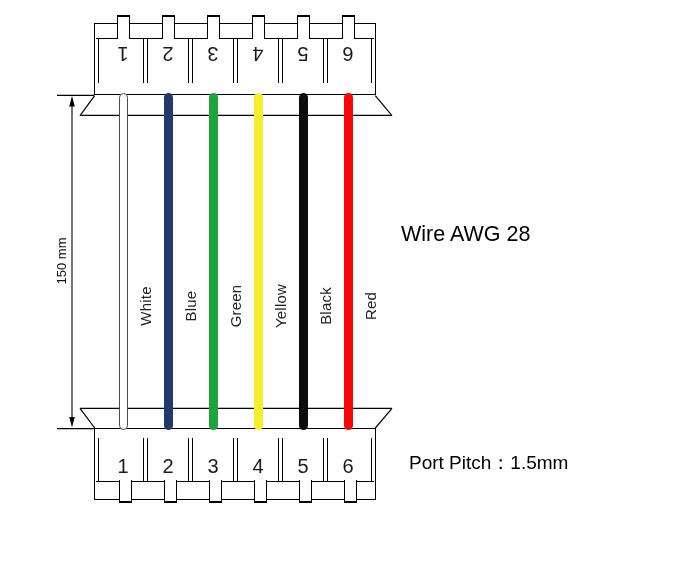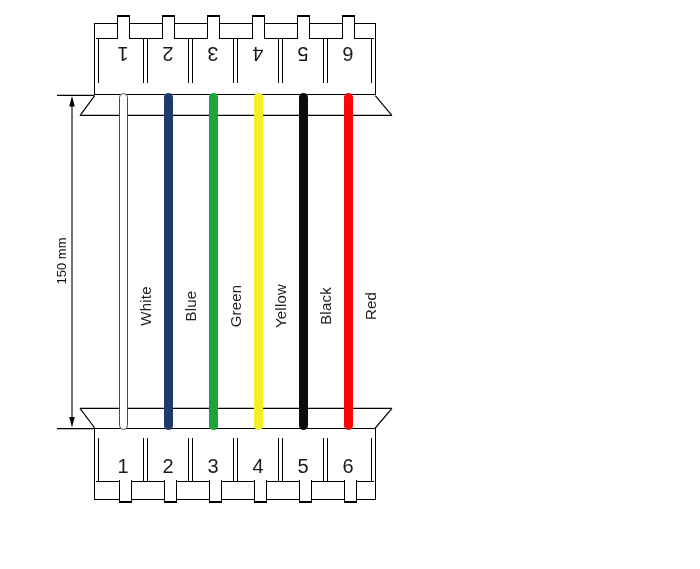--- a/index.html
+++ b/index.html
@@ -203,6 +203,7 @@
     </div>
 
   <div class="dim-label">150 mm</div>
+  <div class="title-text">Wire AWG 28</div>
 
 </div>
 

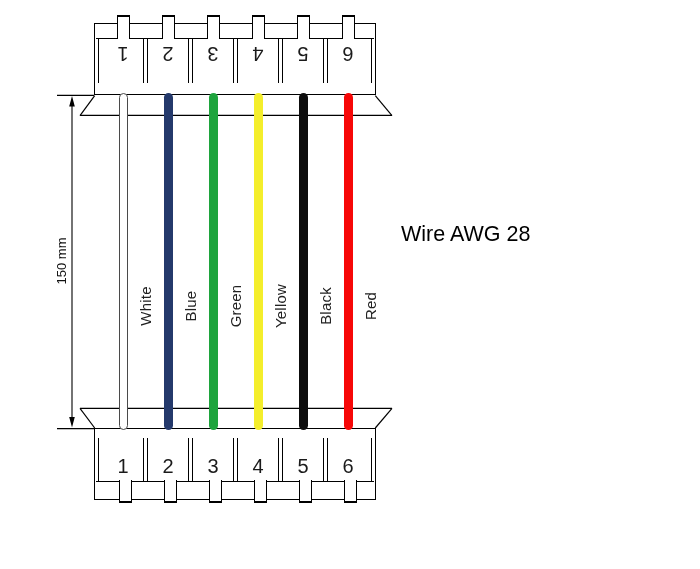--- a/index.html
+++ b/index.html
@@ -204,6 +204,7 @@
 
   <div class="dim-label">150 mm</div>
   <div class="title-text">Wire AWG 28</div>
+  <div class="pitch-text">Port Pitch：1.5mm</div>
 
 </div>
 

